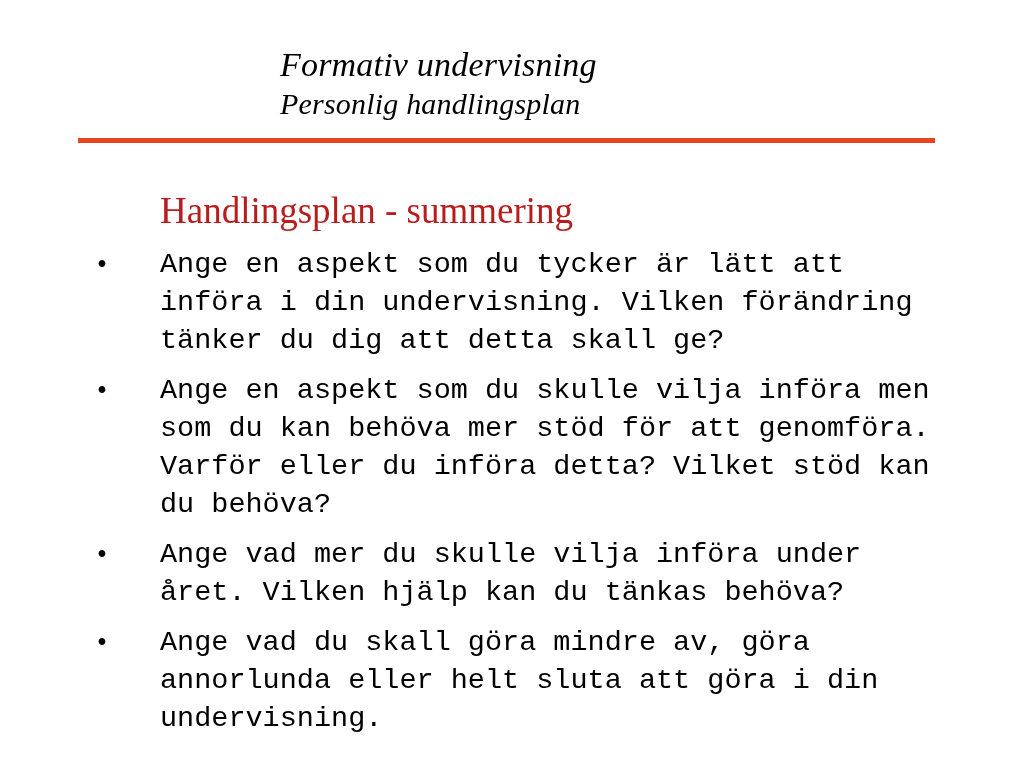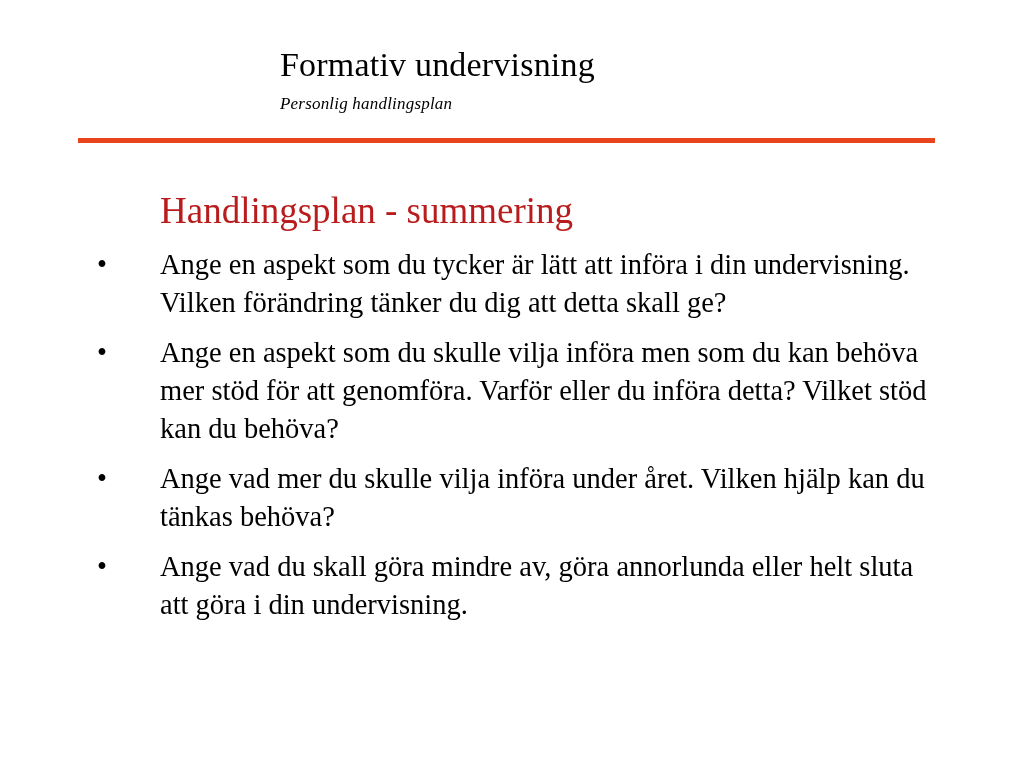--- a/index.html
+++ b/index.html
@@ -33,6 +33,7 @@
     width: 700px;
   }
   .header-title {
+    font-style: italic;
     font-size: 34px;
     line-height: 42px;
     letter-spacing: 0.2px;

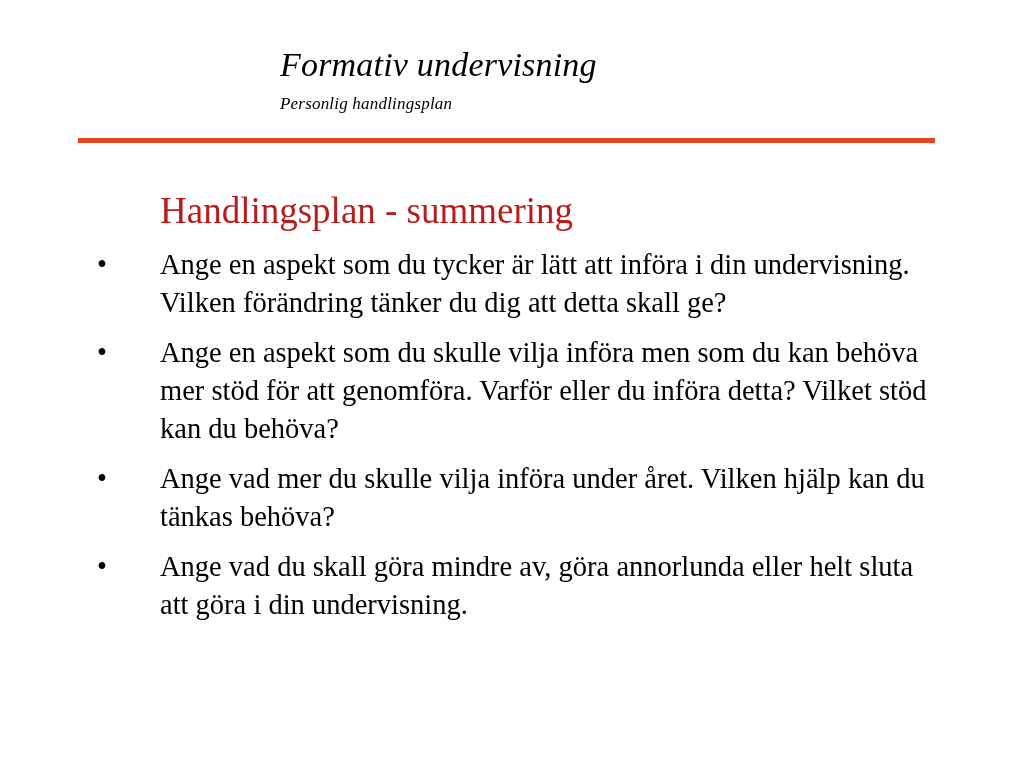--- a/index.html
+++ b/index.html
@@ -42,7 +42,7 @@
   }
   .header-subtitle {
     font-style: italic;
-    font-size: 17px;
+    font-size: 30px;
     line-height: 36px;
     letter-spacing: 0.2px;
     white-space: nowrap;

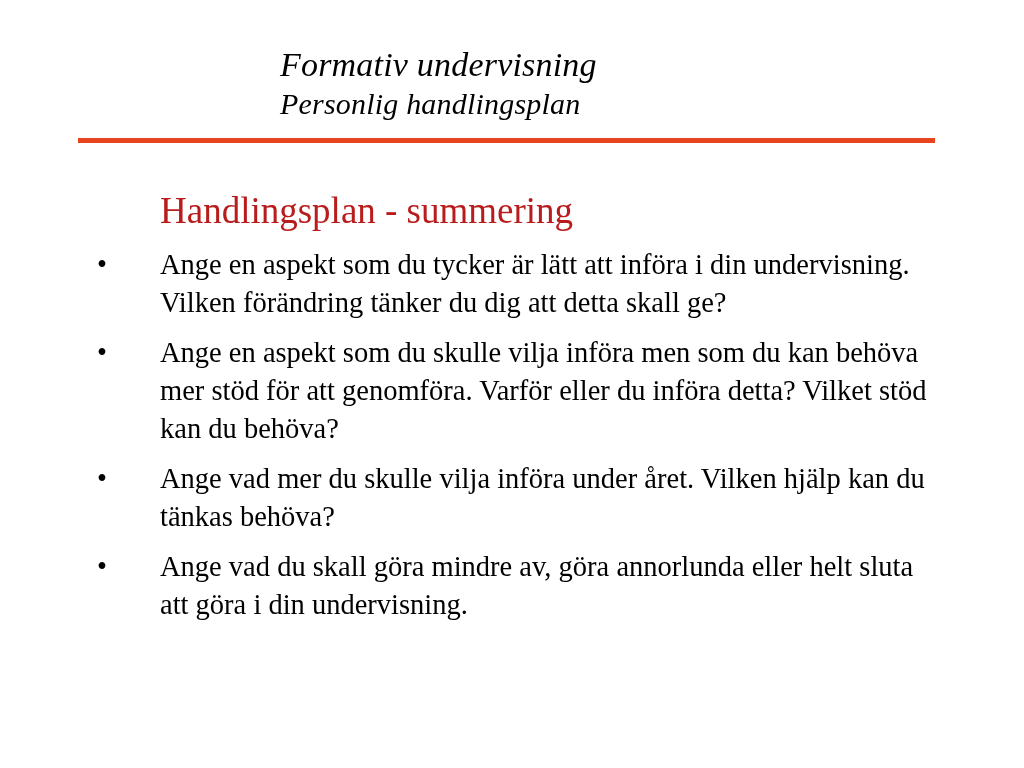--- a/index.html
+++ b/index.html
@@ -101,6 +101,7 @@
   }
   .bullet-text {
     display: block;
+    font-family: Liberation Mono, monospace;
   }
 </style>
 </head>

